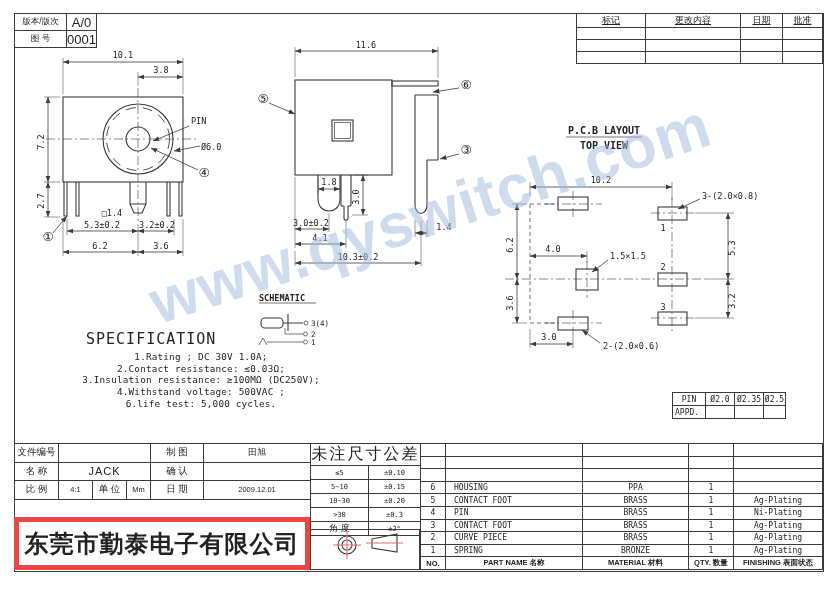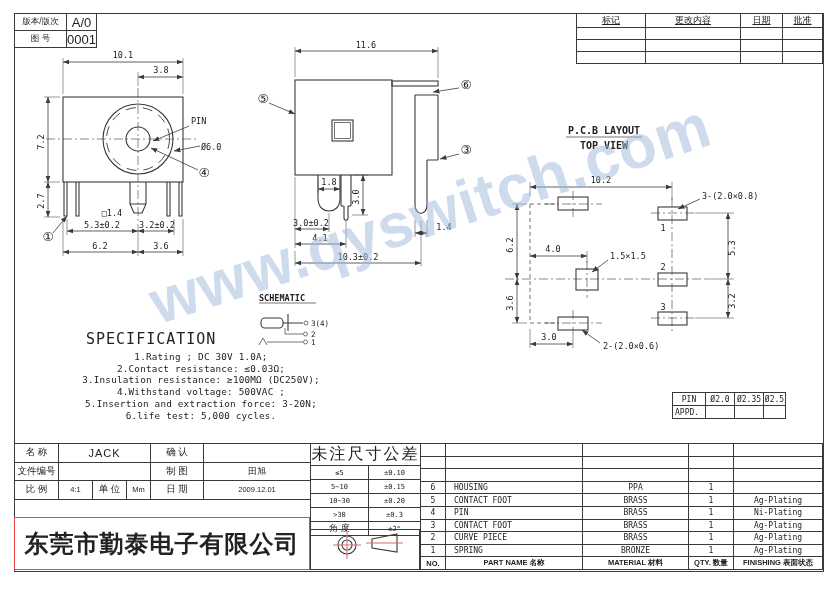--- a/index.html
+++ b/index.html
@@ -119,7 +119,6 @@
   <div class="spec-line">2.Contact resistance: ≤0.03Ω;</div>
   <div class="spec-line">3.Insulation resistance: ≥100MΩ (DC250V);</div>
   <div class="spec-line">4.Withstand voltage: 500VAC ;</div>
-  <div class="spec-line">5.Insertion and extraction force: 3-20N;</div>
   <div class="spec-line">6.life test: 5,000 cycles.</div>
 </div>
 

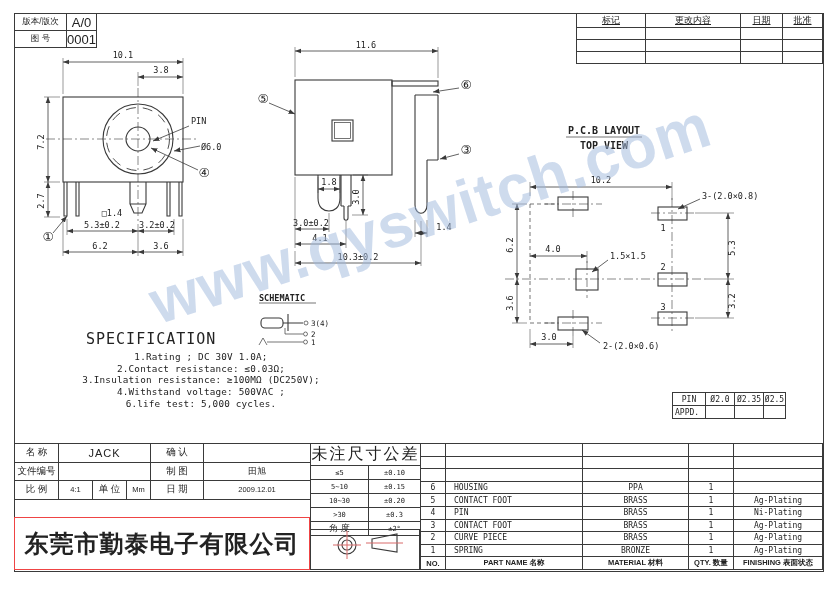--- a/index.html
+++ b/index.html
@@ -156,16 +156,16 @@
     </colgroup>
   <tbody>
       <tr style="height:18.5px">
+    <td>文件编号</td>
+    <td colspan="3"></td>
+    <td>制 图</td>
+    <td class="med">田旭</td>
+  </tr>
+  <tr style="height:18.5px">
     <td>名 称</td>
     <td colspan="3" class="big">JACK</td>
     <td>确 认</td>
     <td></td>
-  </tr>
-  <tr style="height:18.5px">
-    <td>文件编号</td>
-    <td colspan="3"></td>
-    <td>制 图</td>
-    <td class="med">田旭</td>
   </tr>
   <tr style="height:18.5px">
     <td>比 例</td>

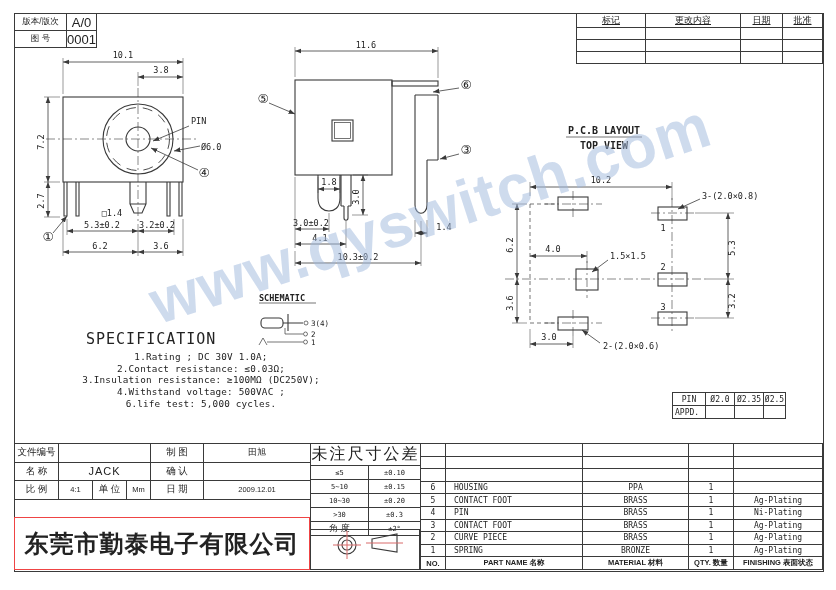--- a/index.html
+++ b/index.html
@@ -33,7 +33,7 @@
   #parts-table .hdr{font-size:7.5px;font-family:"Liberation Sans",sans-serif;font-weight:bold;}
   #parts-table .pn{text-align:left;padding-left:8px;}
   
-  #company-box{left:14px;top:517px;width:296px;height:53px;border:1px solid #ef4444;display:flex;align-items:center;justify-content:center;box-sizing:border-box;}
+  #company-box{left:14px;top:517px;width:296px;height:53px;border:5px solid #ef4444;display:flex;align-items:center;justify-content:center;box-sizing:border-box;}
   #company-box .cname{font-size:24px;font-weight:bold;letter-spacing:1px;}
   #proj-box{left:310px;top:529px;width:110px;height:41px;border:1px solid #3a3a3a;box-sizing:border-box;}
   

